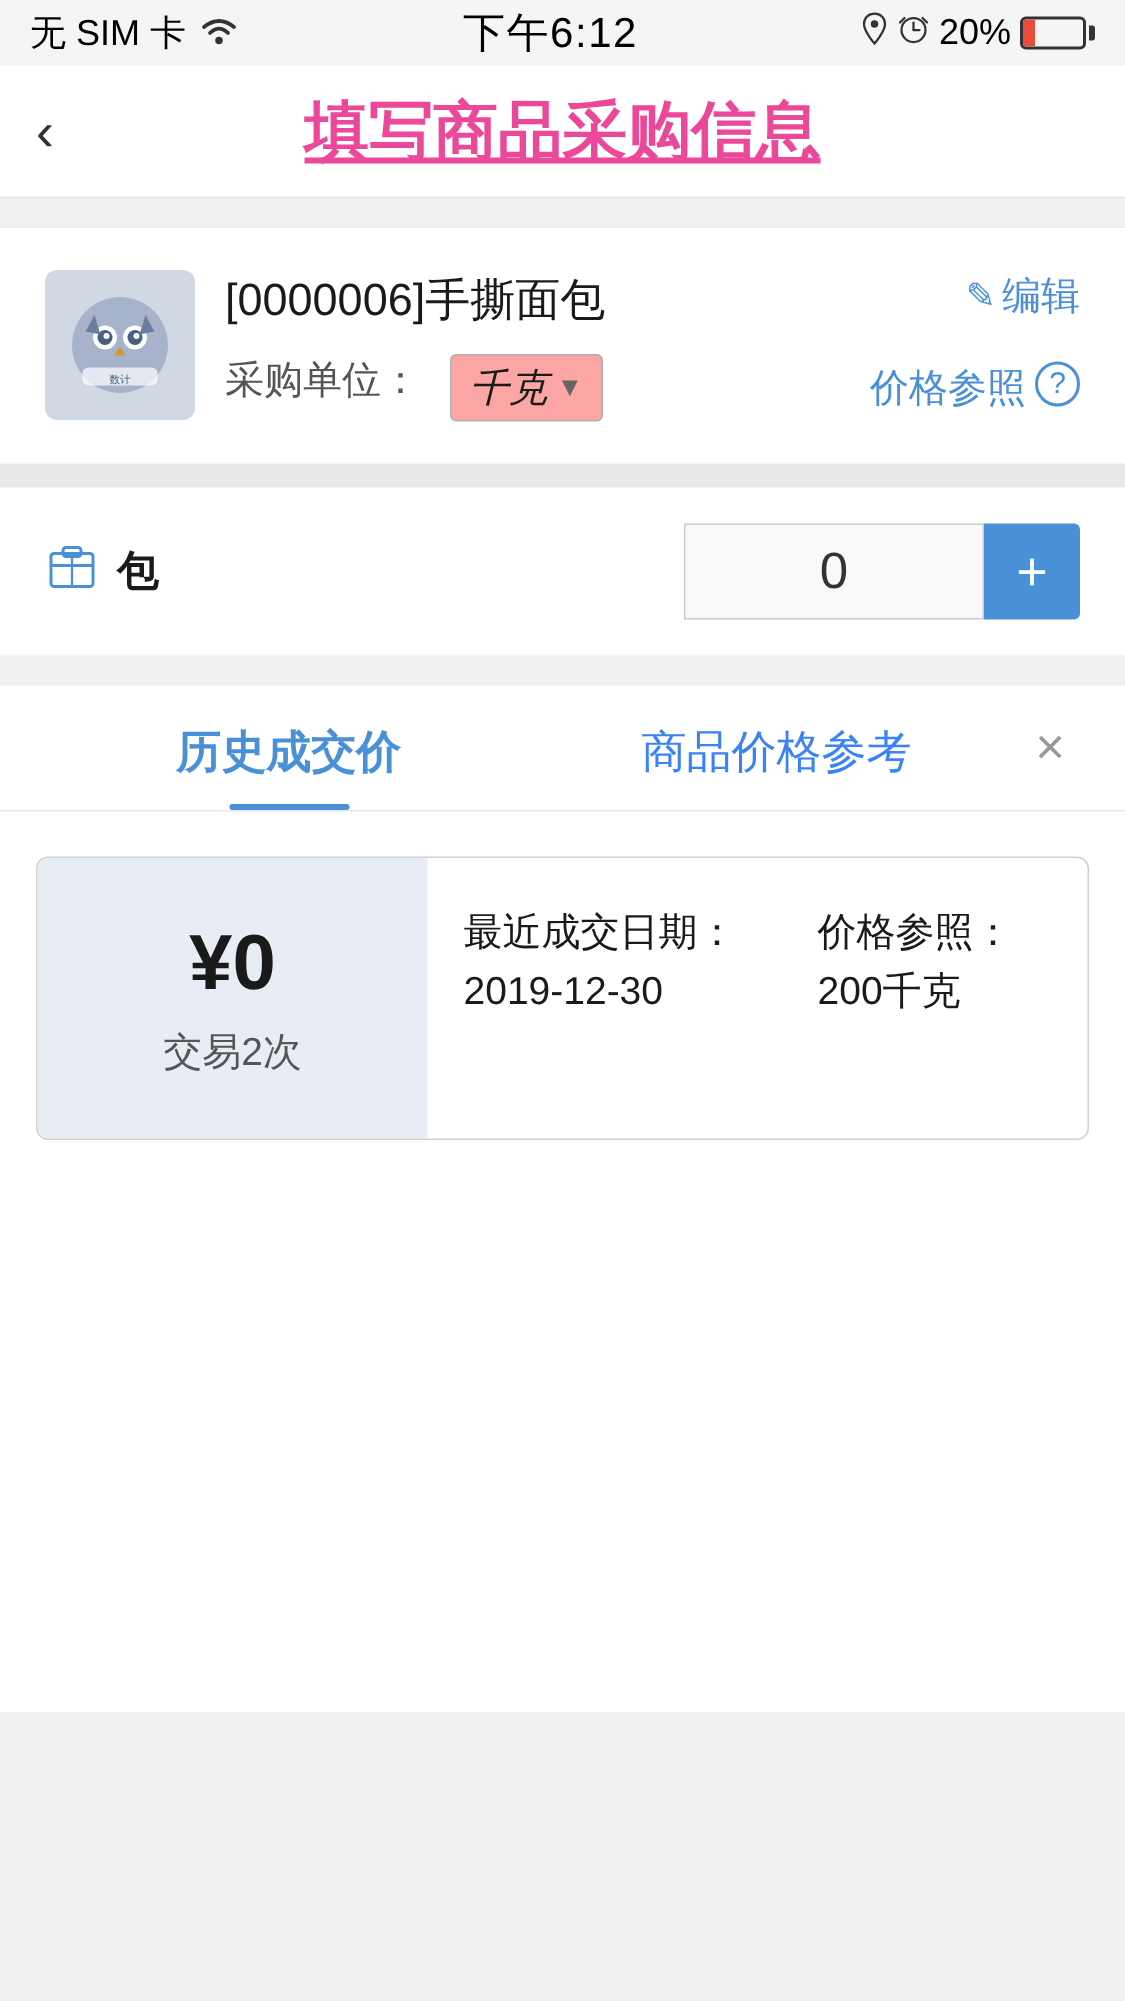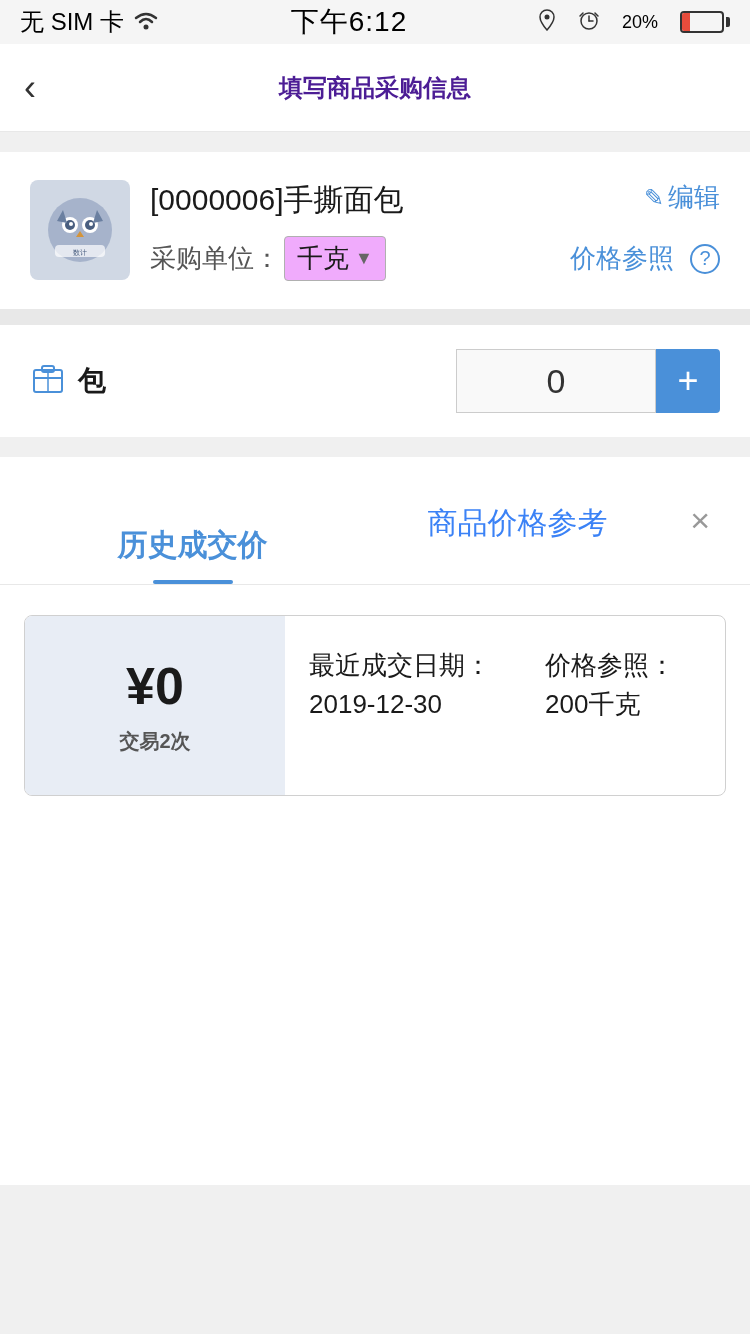--- a/index.html
+++ b/index.html
@@ -37,8 +37,8 @@
     .status-right {
       display: flex;
       align-items: center;
-      gap: 22px;
-      font-size: 18px;
+      gap: 6px;
+      font-size: 24px;
     }
     .battery {
       display: inline-flex;

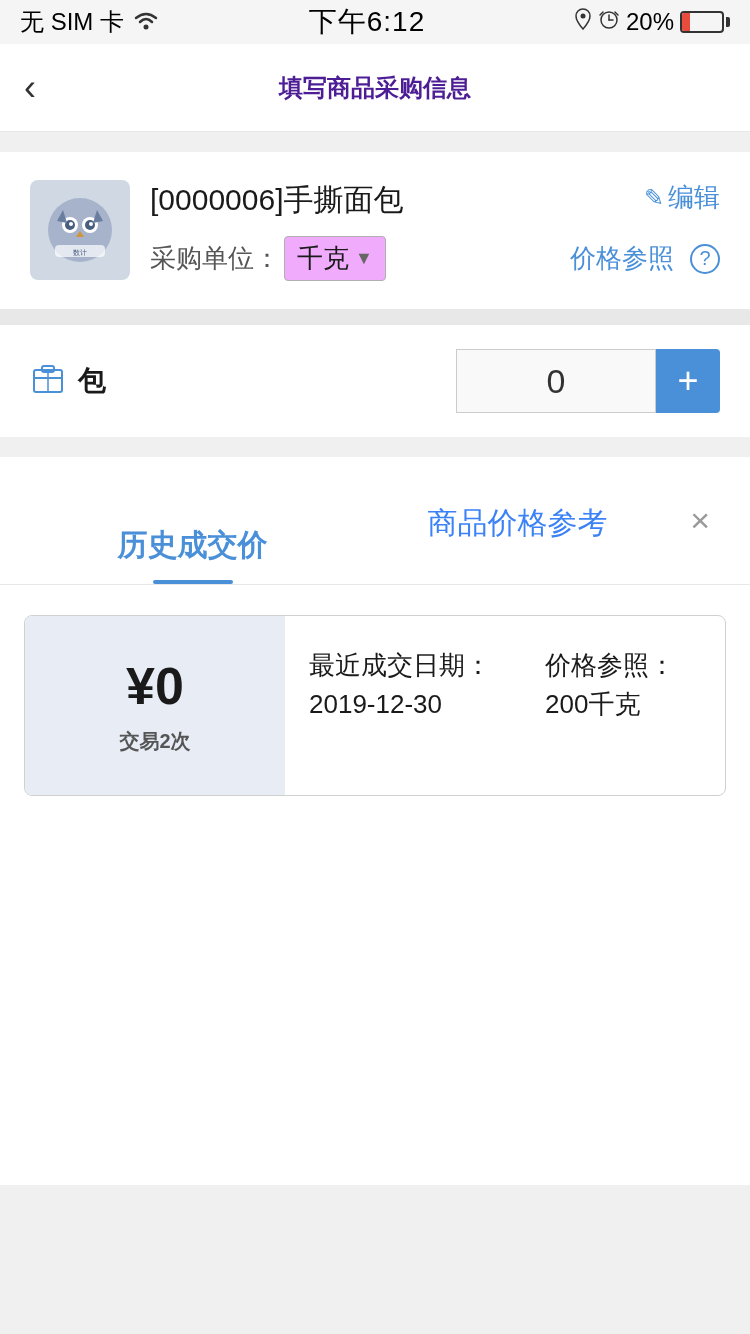--- a/index.html
+++ b/index.html
@@ -87,9 +87,10 @@
       cursor: pointer;
     }
     .nav-title {
-      font-size: 24px;
+      font-size: 43px;
       font-weight: 600;
-      color: #4c1d95;
+      color: #ec4899;
+      text-decoration: underline;
     }
 
     

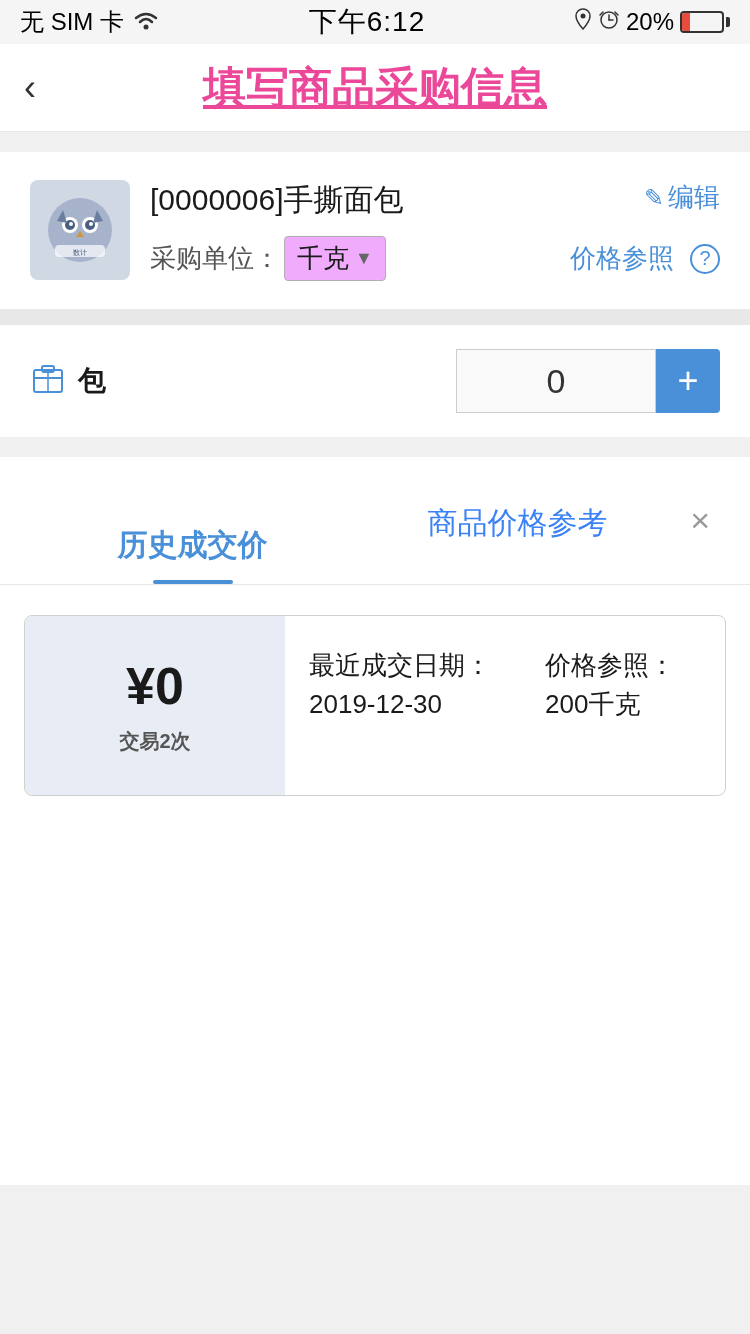--- a/index.html
+++ b/index.html
@@ -154,8 +154,7 @@
       font-size: 26px;
       color: #555;
       display: flex;
-      align-items: center;
-      gap: 4px;
+      gap: 20px;
     }
     .unit-dropdown {
       display: inline-flex;

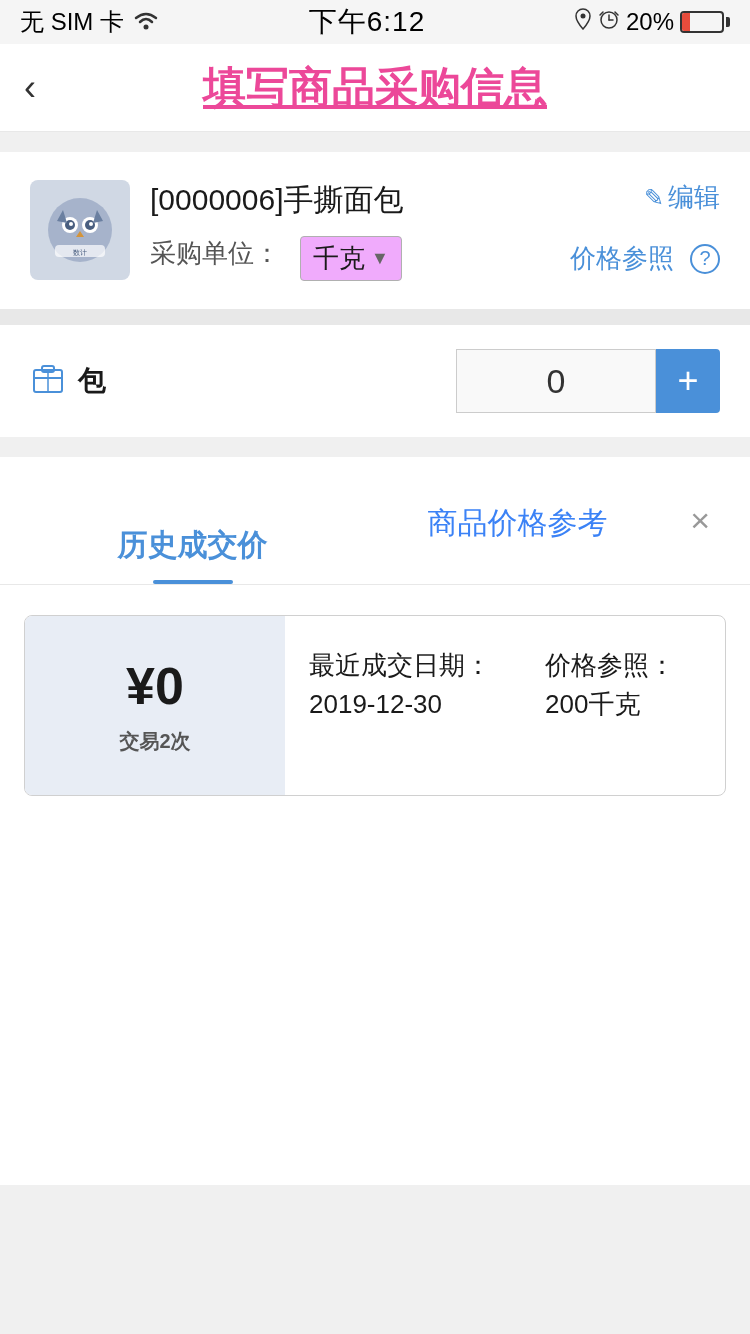--- a/index.html
+++ b/index.html
@@ -165,7 +165,8 @@
       font-size: 26px;
       color: #1a1a1a;
       gap: 6px;
-      background: #f0abfc;
+      background: #fca5a5;
+      font-style: italic;
     }
     .dropdown-arrow {
       font-size: 18px;

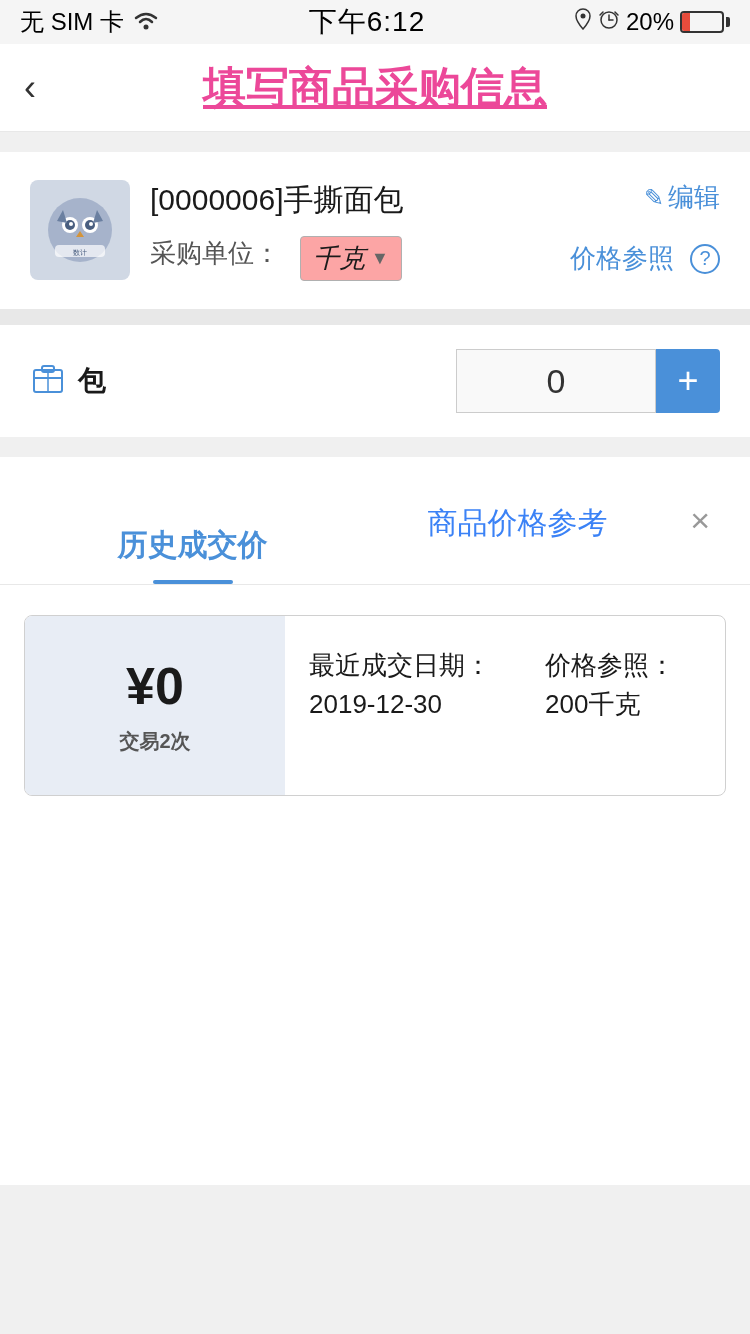--- a/index.html
+++ b/index.html
@@ -176,8 +176,7 @@
       font-size: 26px;
       color: #4a90d9;
       display: flex;
-      align-items: center;
-      gap: 16px;
+      gap: 6px;
       cursor: pointer;
     }
     .price-ref-icon {

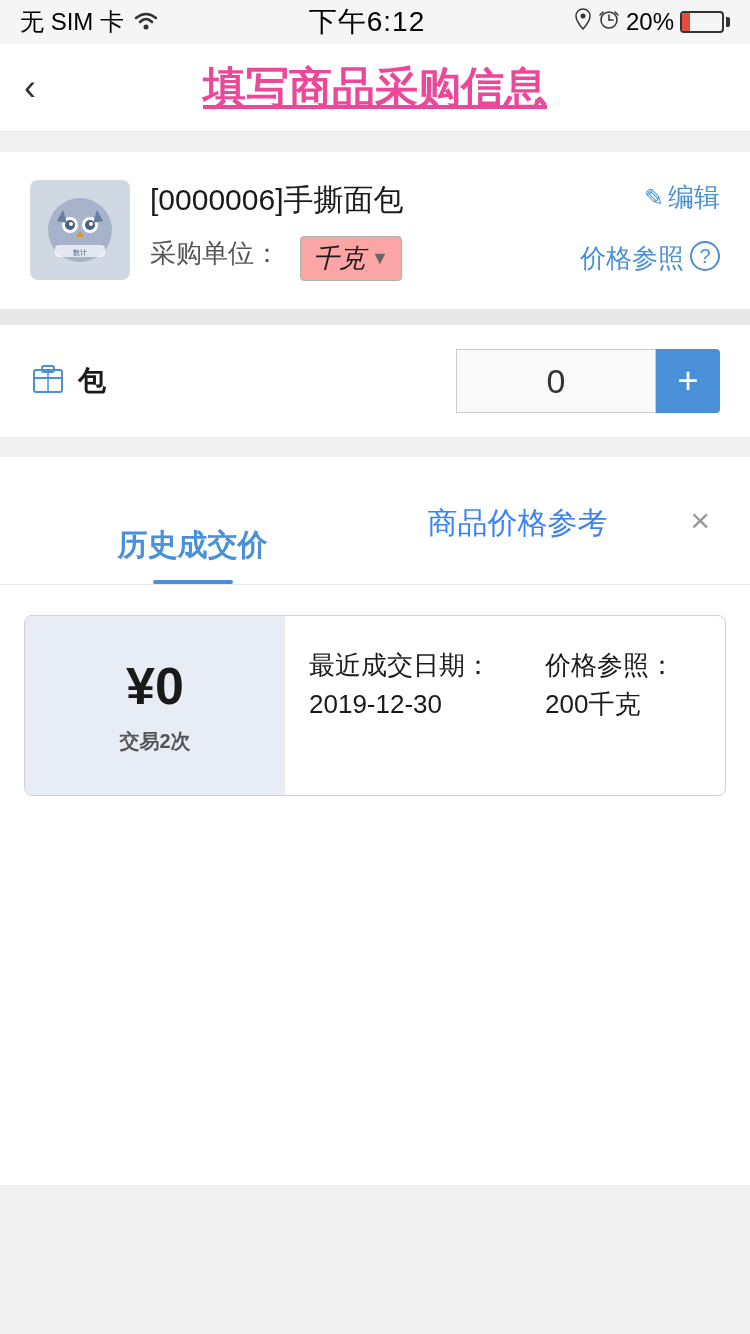--- a/index.html
+++ b/index.html
@@ -279,7 +279,6 @@
     .tab-item.active {
       color: #4a90d9;
       font-weight: 600;
-      margin-top: 44px;
     }
     .tab-item.active::after {
       content: '';

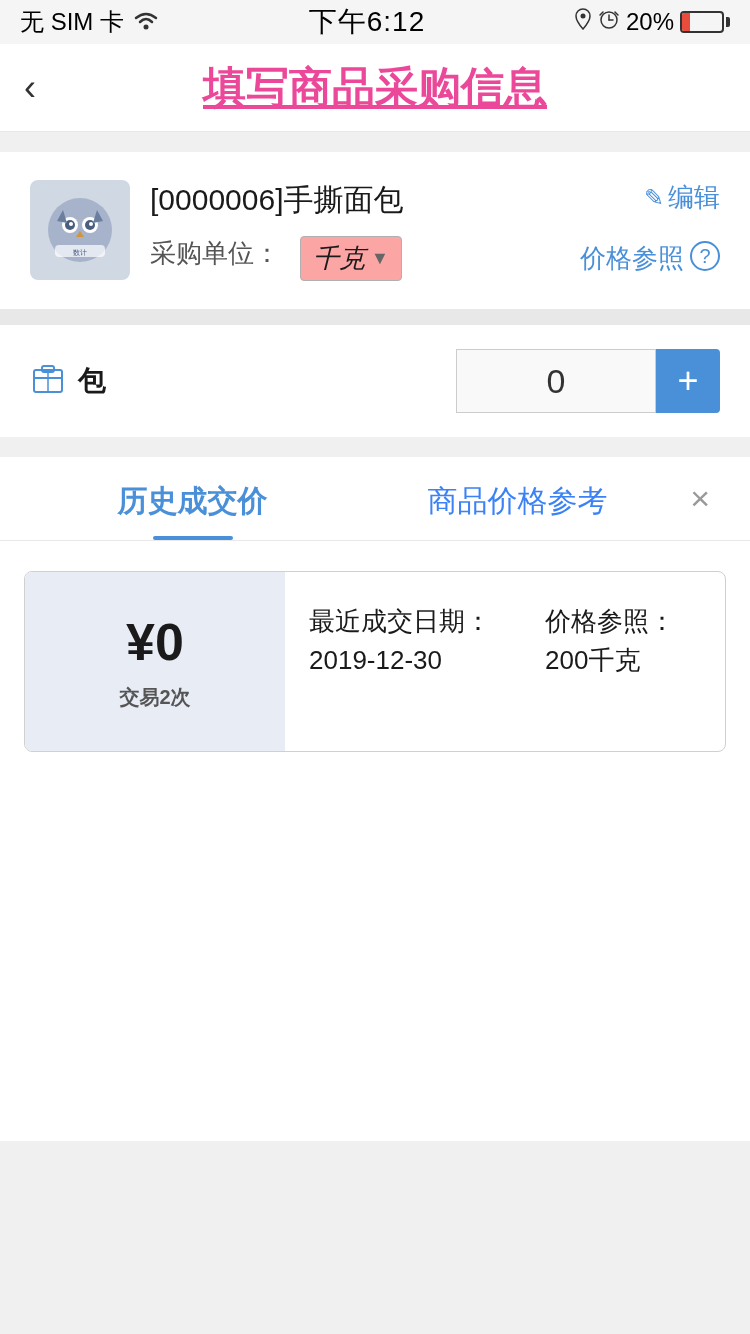--- a/index.html
+++ b/index.html
@@ -326,9 +326,8 @@
       font-weight: 600;
     }
     .history-count {
-      font-size: 20px;
+      font-size: 26px;
       color: #555;
-      font-weight: bold;
     }
     .history-right {
       flex: 1;

